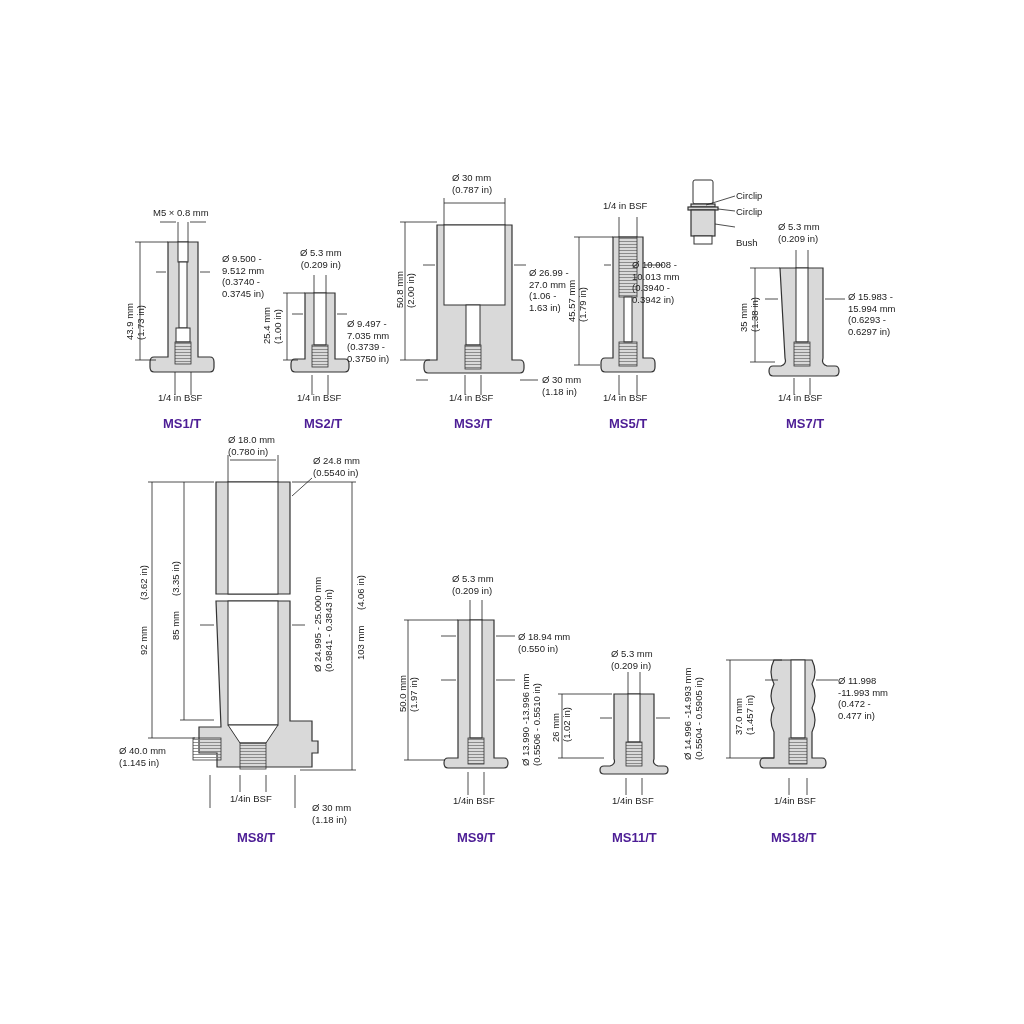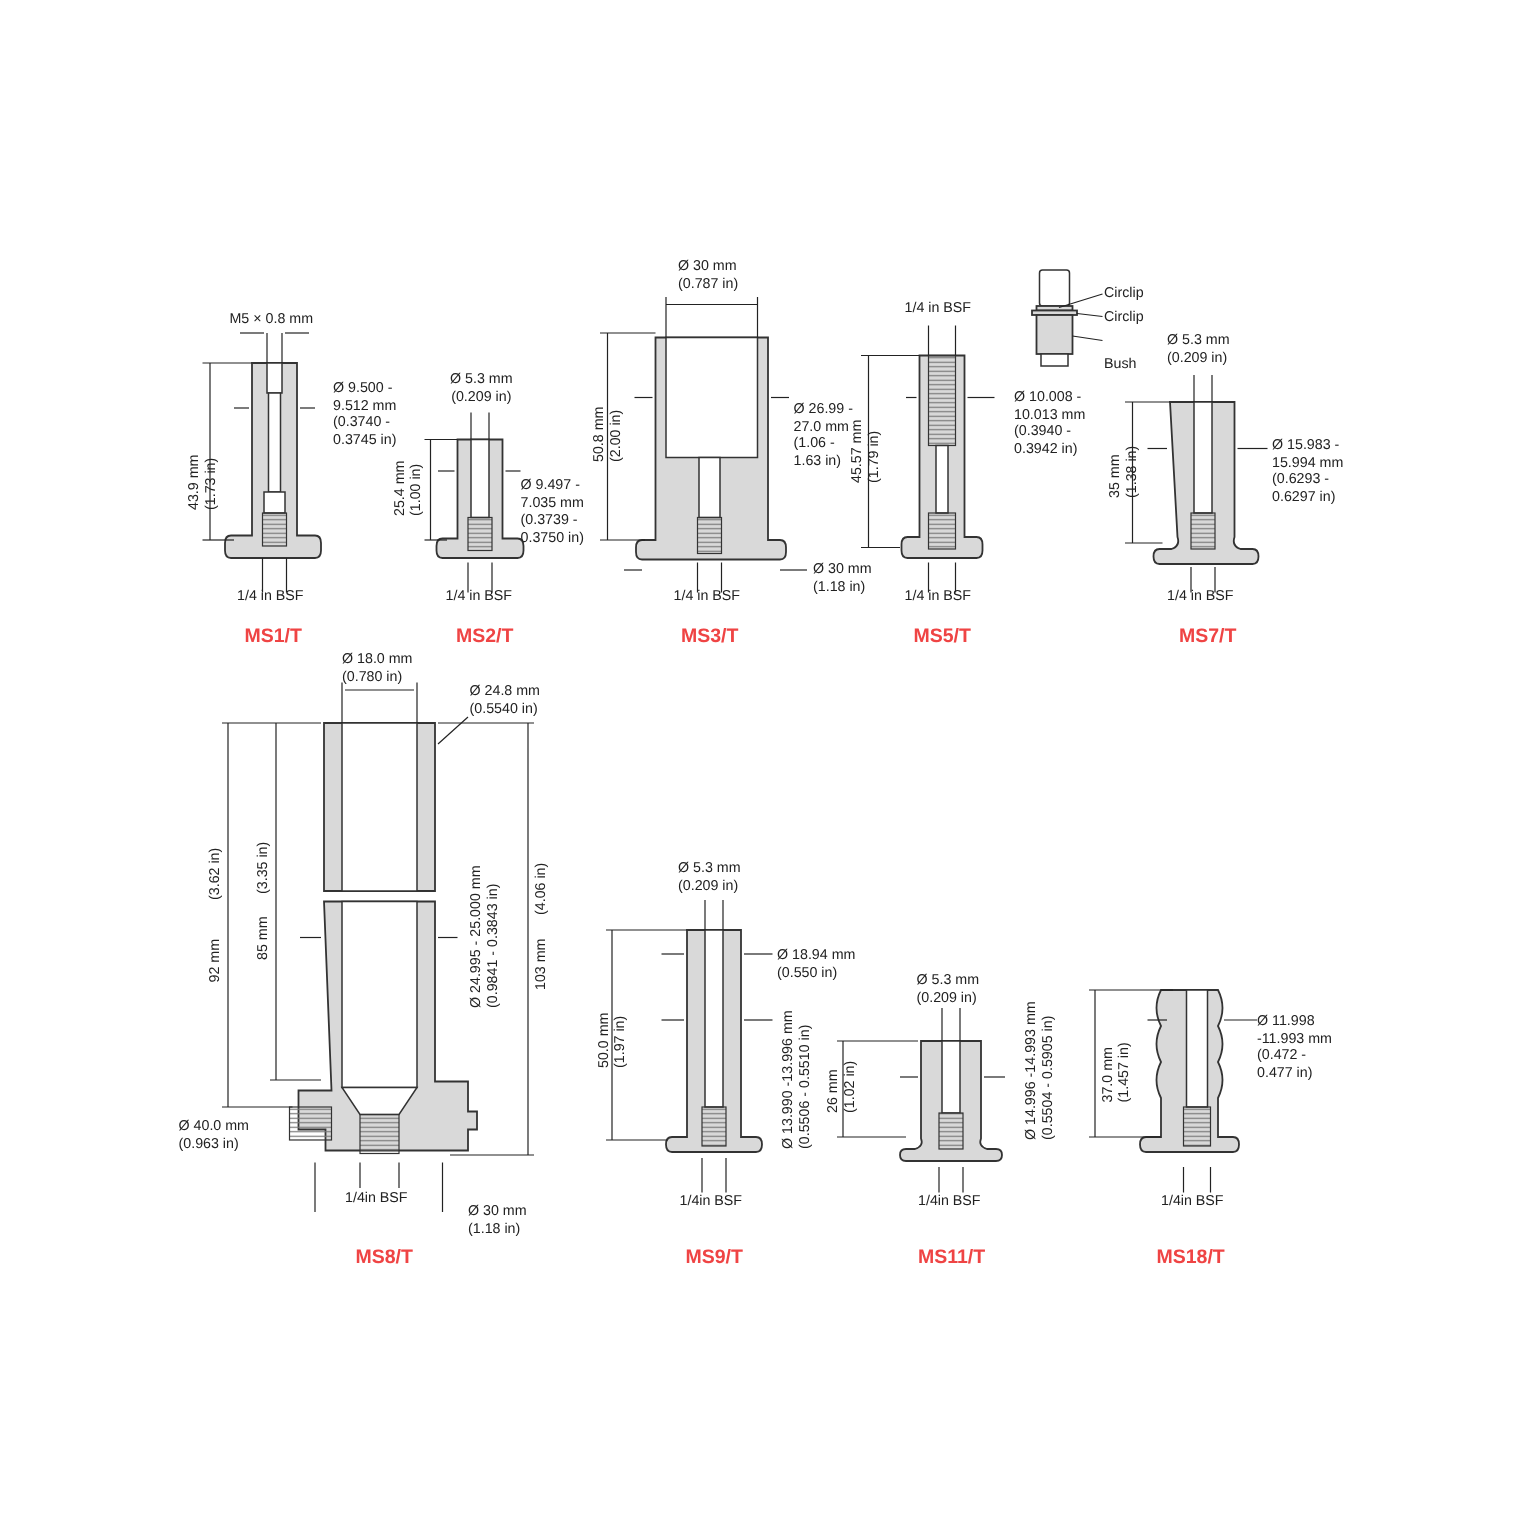--- a/index.html
+++ b/index.html
@@ -233,7 +233,7 @@
 <div class="lbl" style="left:603px;top:200px">1/4 in BSF</div>
 <div class="vtext" style="left:566px;top:322px"><span>45.57 mm</span>
 <span>(1.79 in)</span></div>
-<div class="lbl" style="left:676px;top:259px">Ø 10.008 -
+<div class="lbl" style="left:632px;top:259px">Ø 10.008 -
 10.013 mm
 (0.3940 -
 0.3942 in)</div>

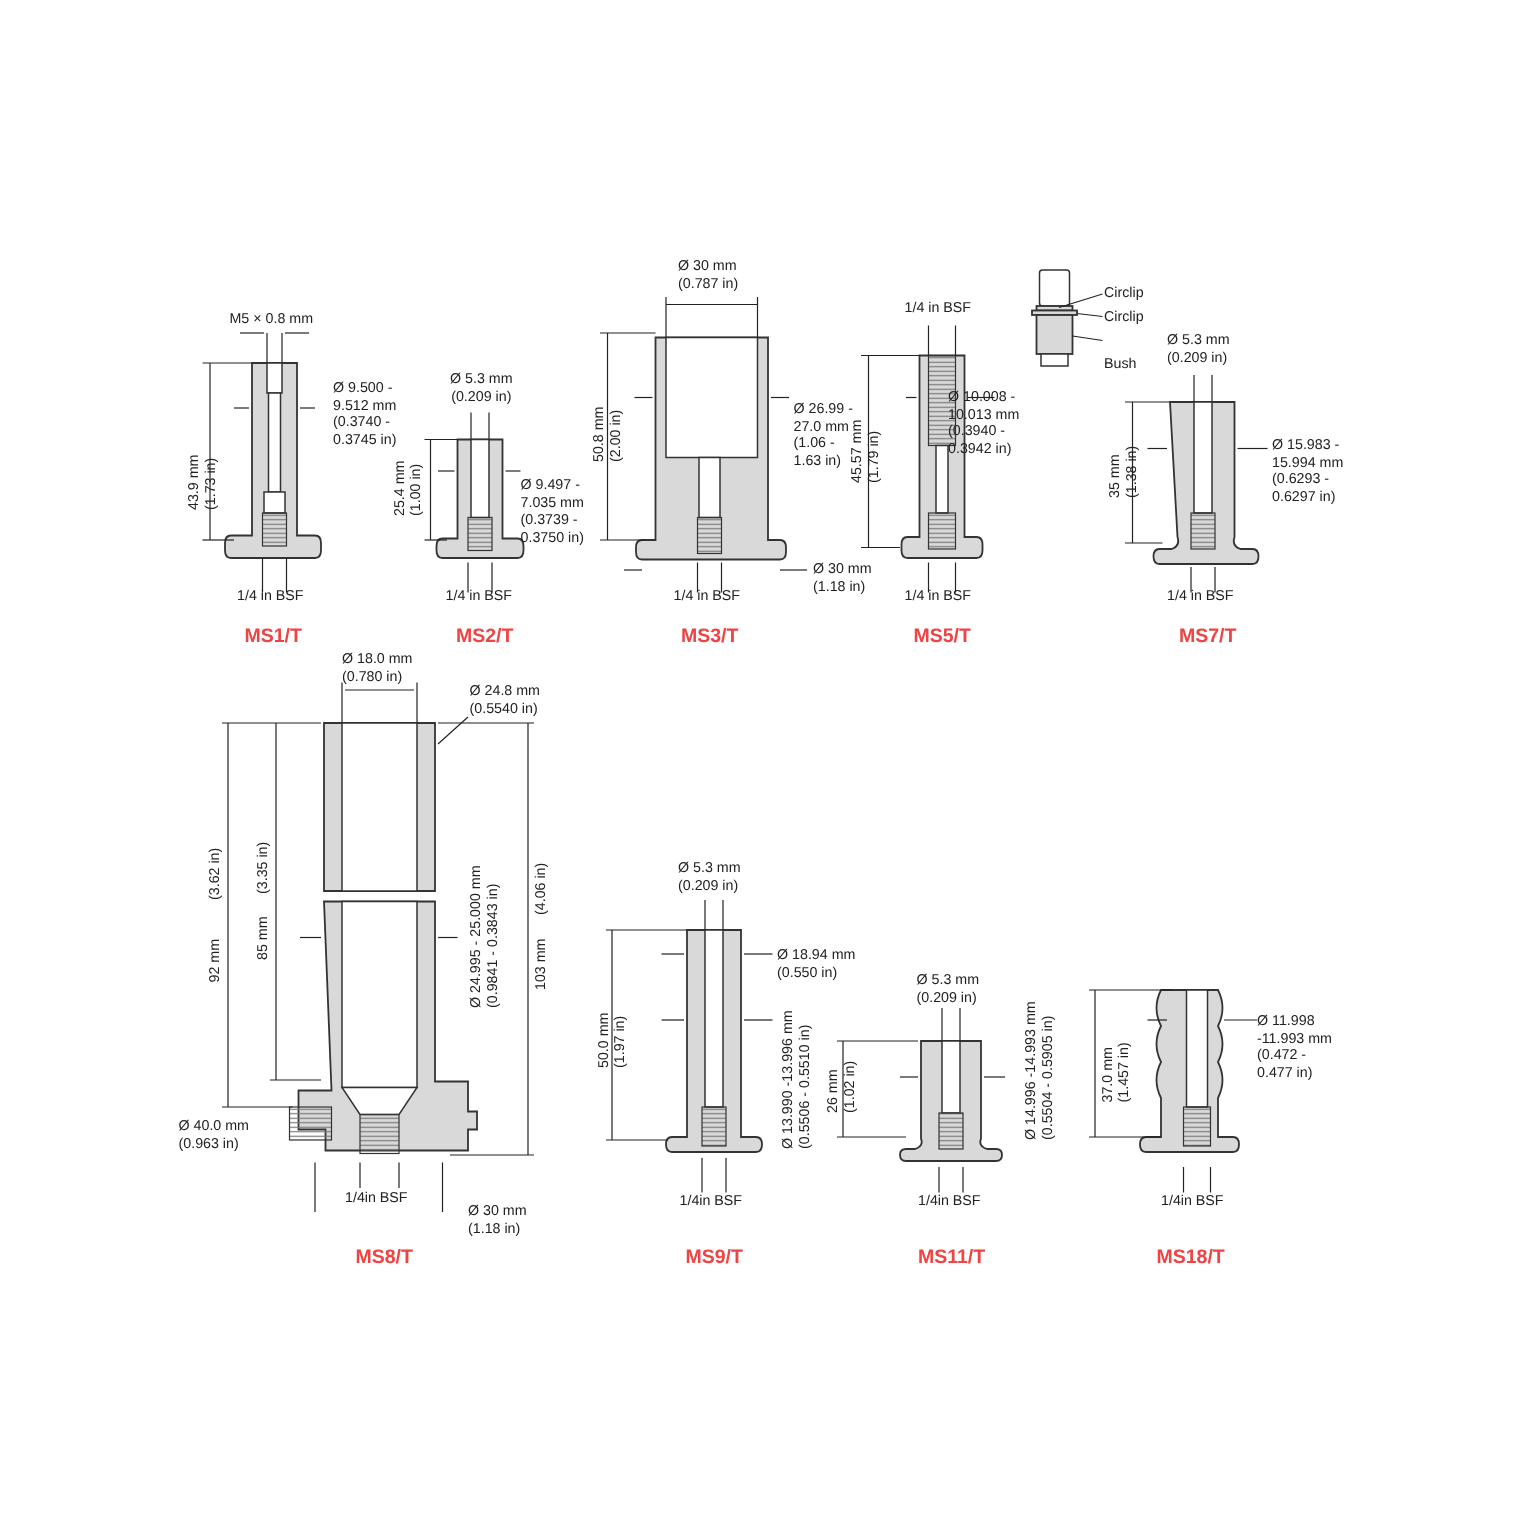--- a/index.html
+++ b/index.html
@@ -7,7 +7,7 @@
          font-family:"Liberation Sans", sans-serif; color:#1a1a1a; }
   #sheet { position:absolute; left:0; top:0; width:1024px; height:1024px; }
   .lbl { position:absolute; font-size:9.5px; line-height:11.5px; color:#222; white-space:pre; }
-  .title { position:absolute; font-size:13px; font-weight:bold; color:#ef4444;text-align:center; }
+  .title { position:absolute; font-size:13px; font-weight:bold; color:#4c1d95;text-align:center; }
   .vtext { position:absolute; font-size:9.5px; line-height:11px; color:#222; white-space:pre;
            transform-origin:0 0; transform:rotate(-90deg); }
   svg { position:absolute; left:0; top:0; }

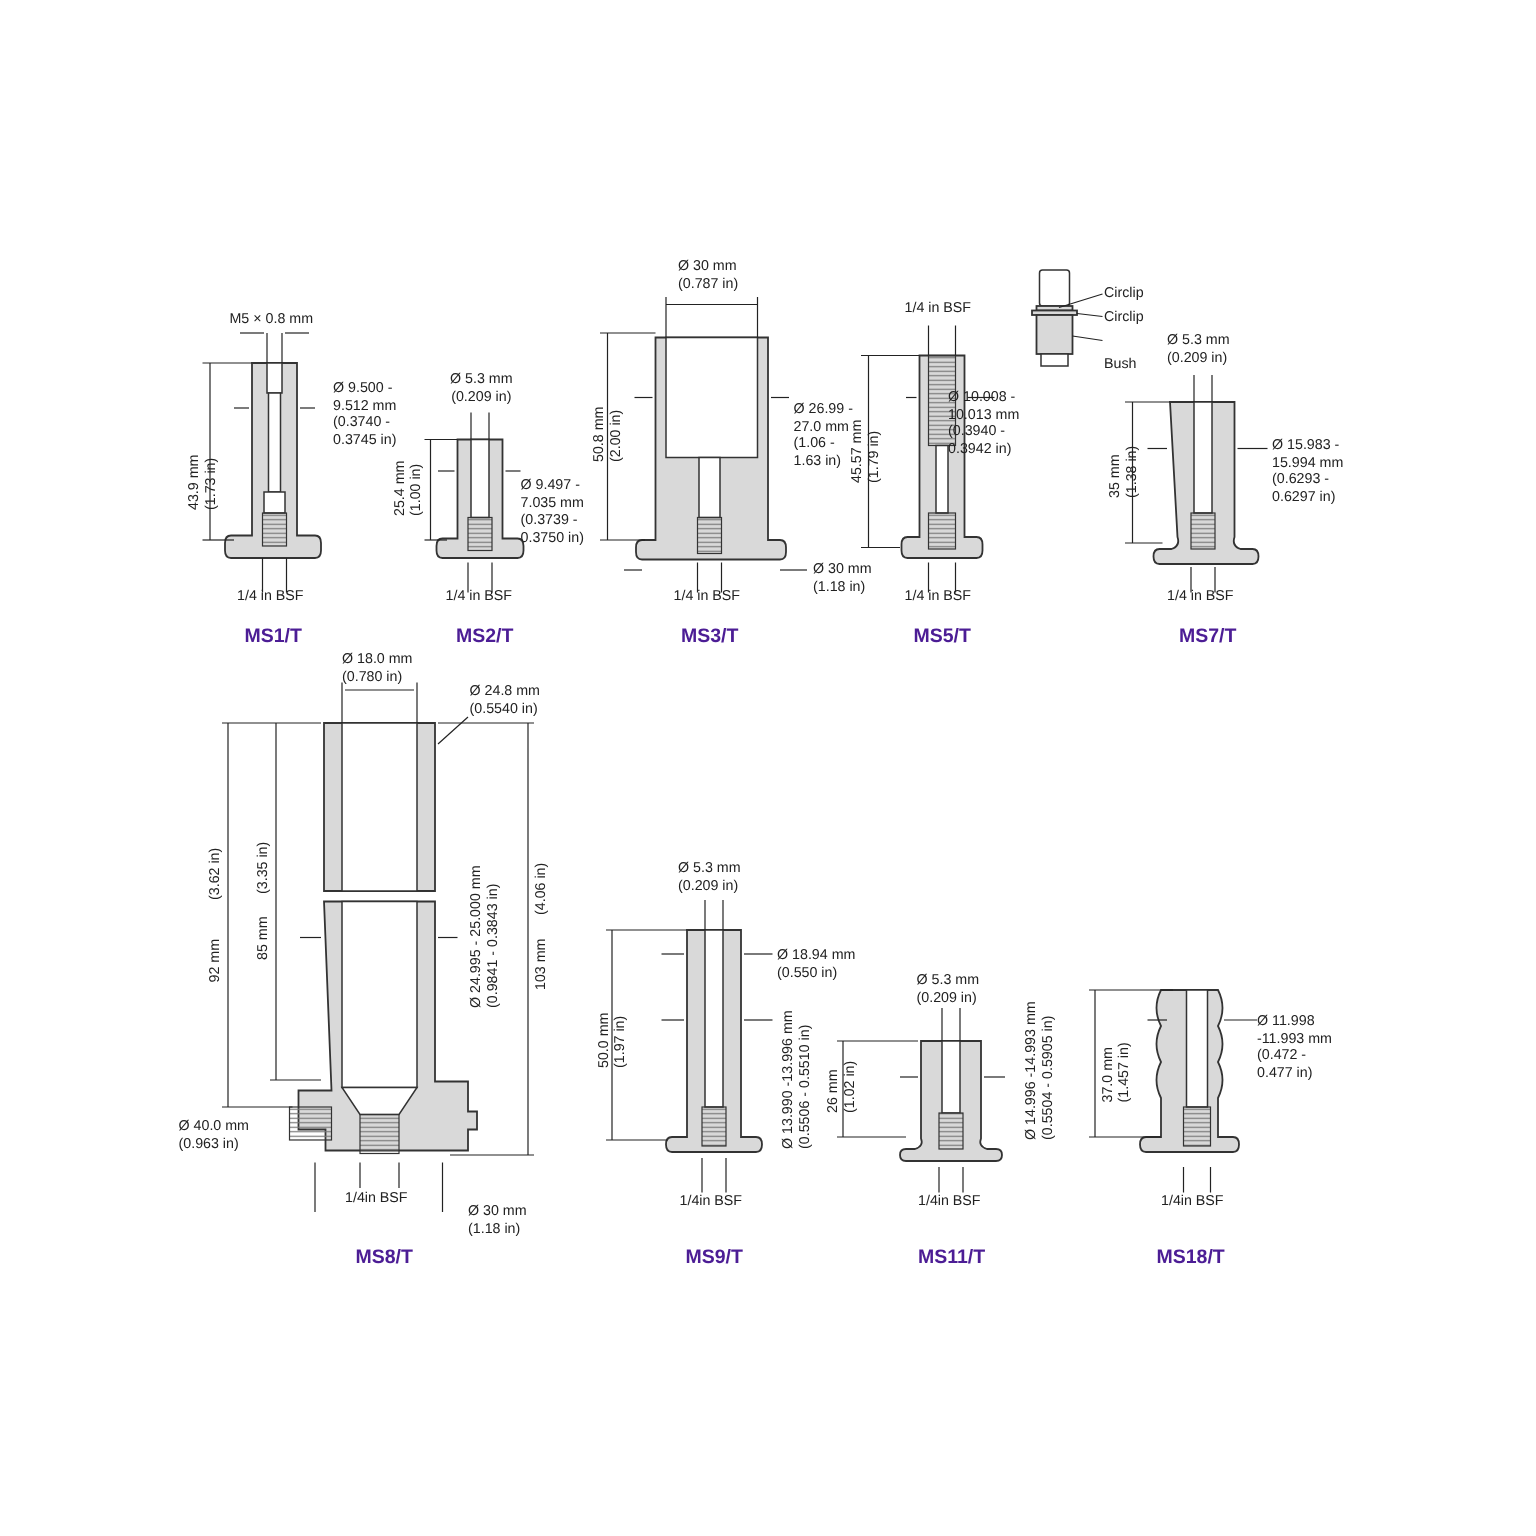--- a/index.html
+++ b/index.html
@@ -267,7 +267,7 @@
 <div class="vtext" style="left:355px;top:660px">103 mm</div>
 <div class="vtext" style="left:355px;top:610px">(4.06 in)</div>
 <div class="lbl" style="left:119px;top:745px"><span>Ø 40.0 mm</span>
-<span>(0.963 in)</span></div>
+<span>(1.145 in)</span></div>
 <div class="lbl" style="left:230px;top:793px">1/4in BSF</div>
 <div class="lbl" style="left:312px;top:802px"><span>Ø 30 mm</span>
 <span>(1.18 in)</span></div>

